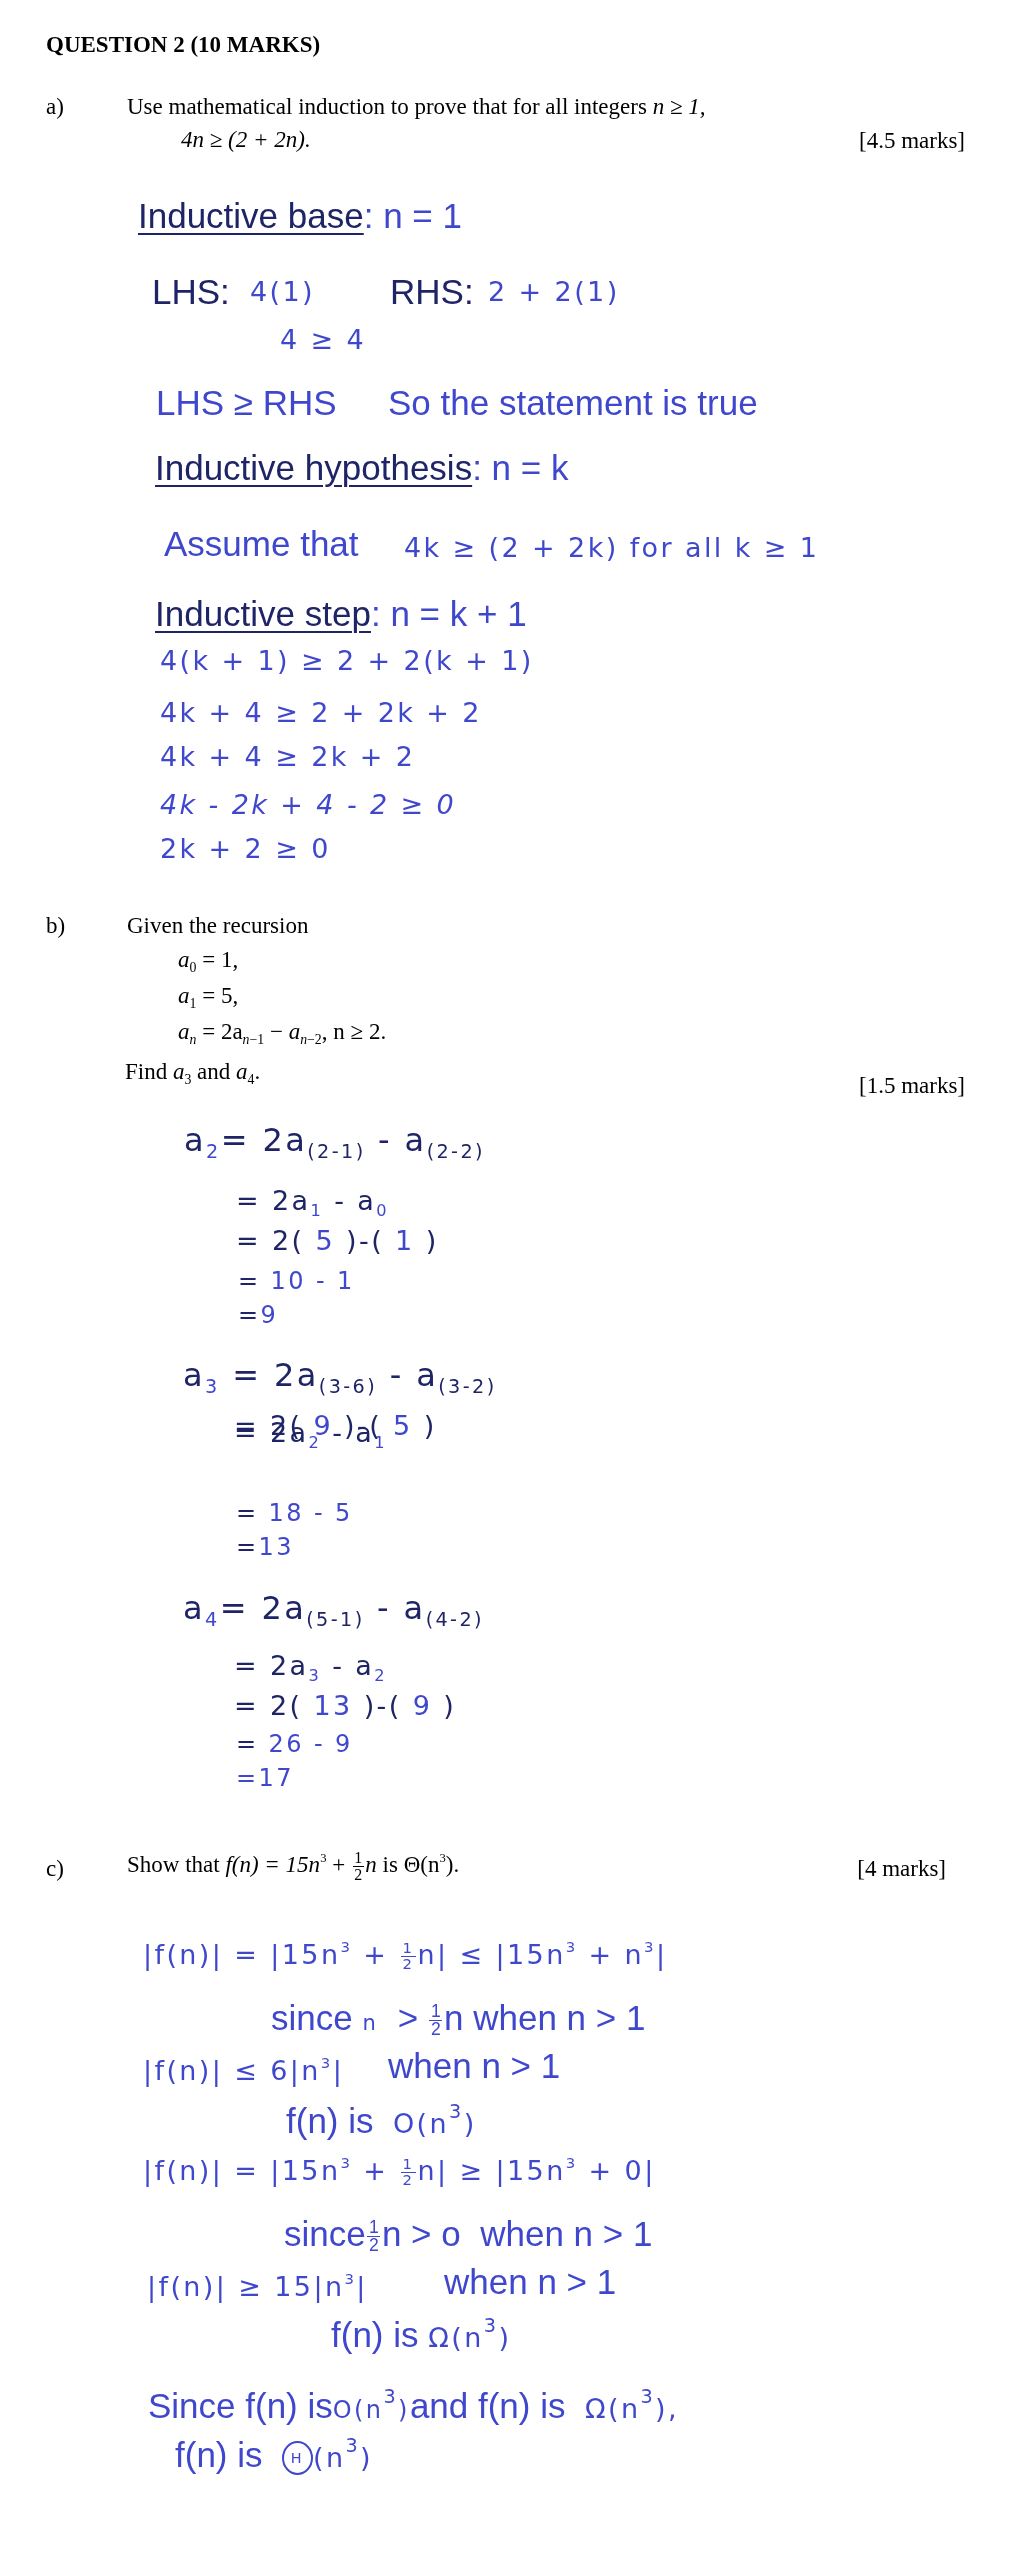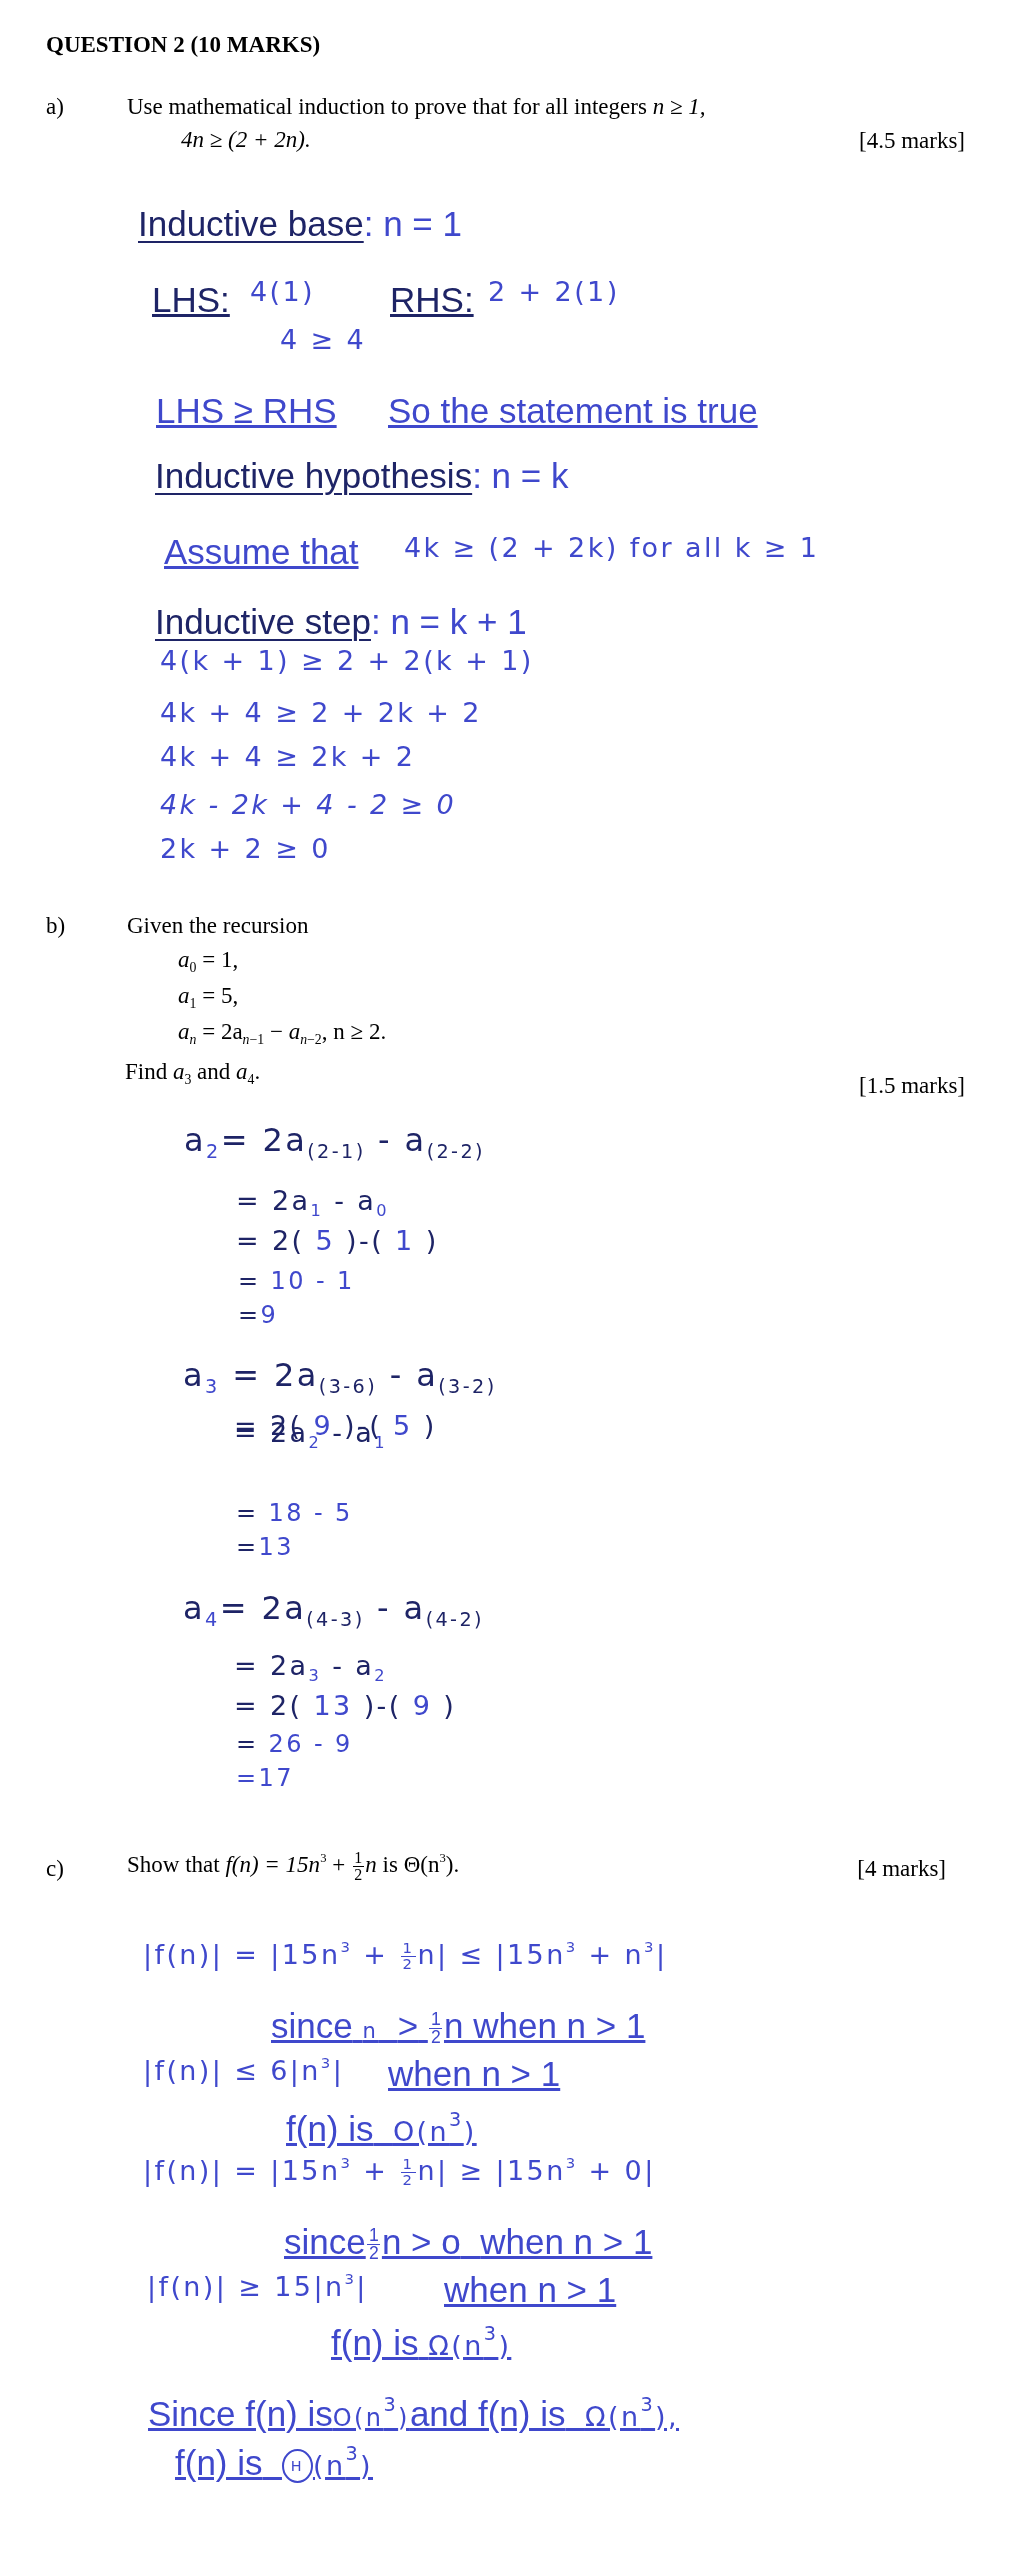--- a/index.html
+++ b/index.html
@@ -10,7 +10,7 @@
   .q-text { font-size: 23px; }
   .q-math { font-size: 23px; font-style: italic; }
   .marks { font-size: 23px; }
-  .sans { font-family: "Liberation Sans", "DejaVu Sans", sans-serif; margin-top: 8px; }
+  .sans { font-family: "Liberation Sans", "DejaVu Sans", sans-serif; }
   .hand { font-family: "DejaVu Sans", "Liberation Sans", sans-serif; letter-spacing: 2.4px; }
   .navy { color: #1e2466; }
   .blue { color: #3f48cc; }

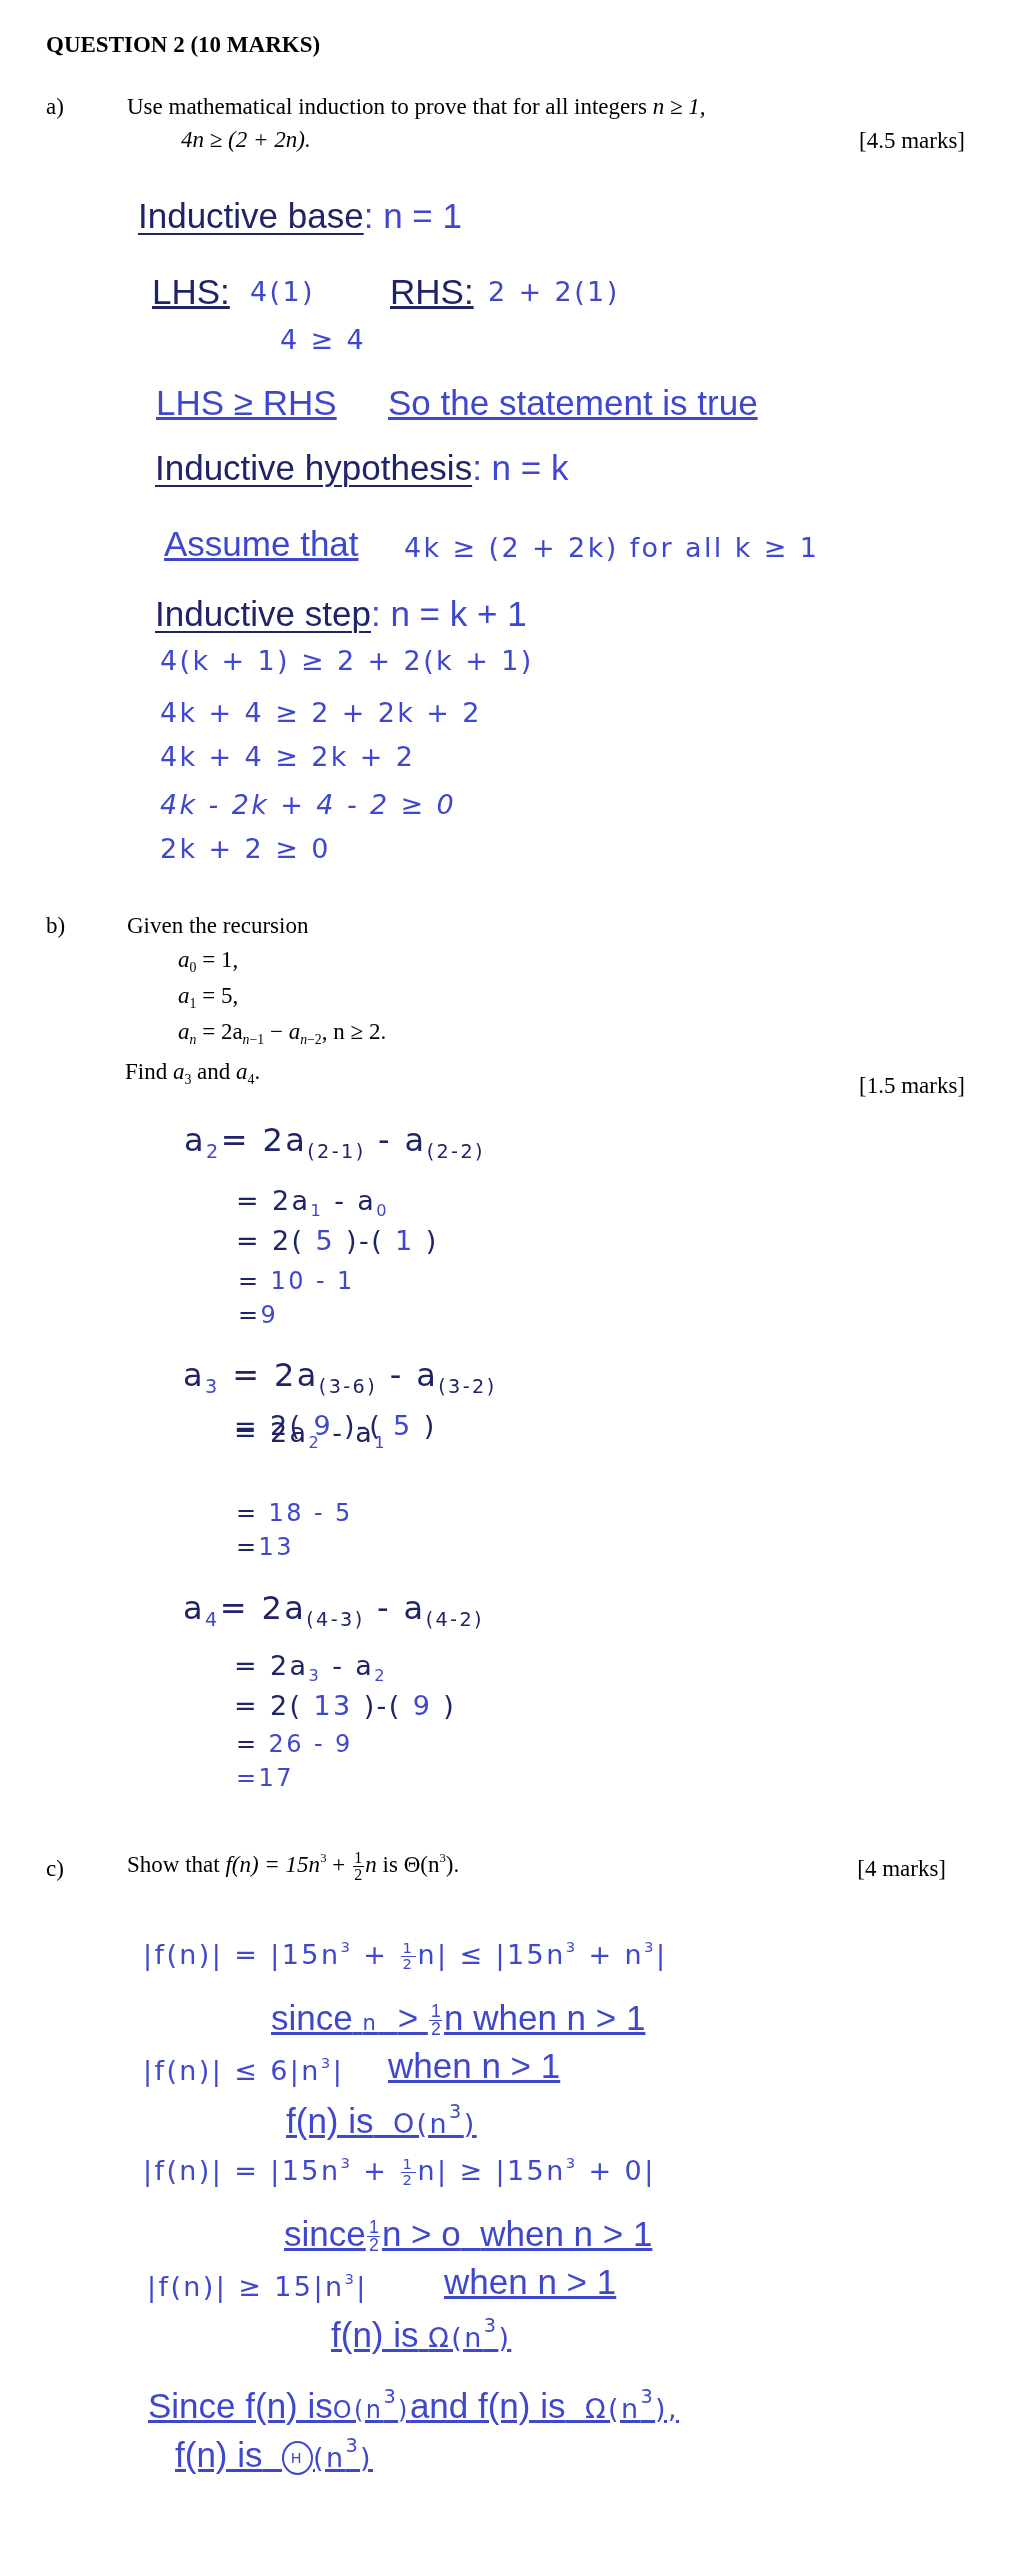--- a/index.html
+++ b/index.html
@@ -16,7 +16,7 @@
   .blue { color: #3f48cc; }
   .heading { font-size: 35px; }
   .heading .label { text-decoration: underline; text-decoration-thickness: 2.4px; text-underline-offset: 4.8px; color: #1e2466; }
-  .big { font-size: 35px; text-decoration: underline; }
+  .big { font-size: 35px; }
   .hw-md { font-size: 27px; }
   .hw-sm { font-size: 24px; }
   .hw-lg { font-size: 32px; }

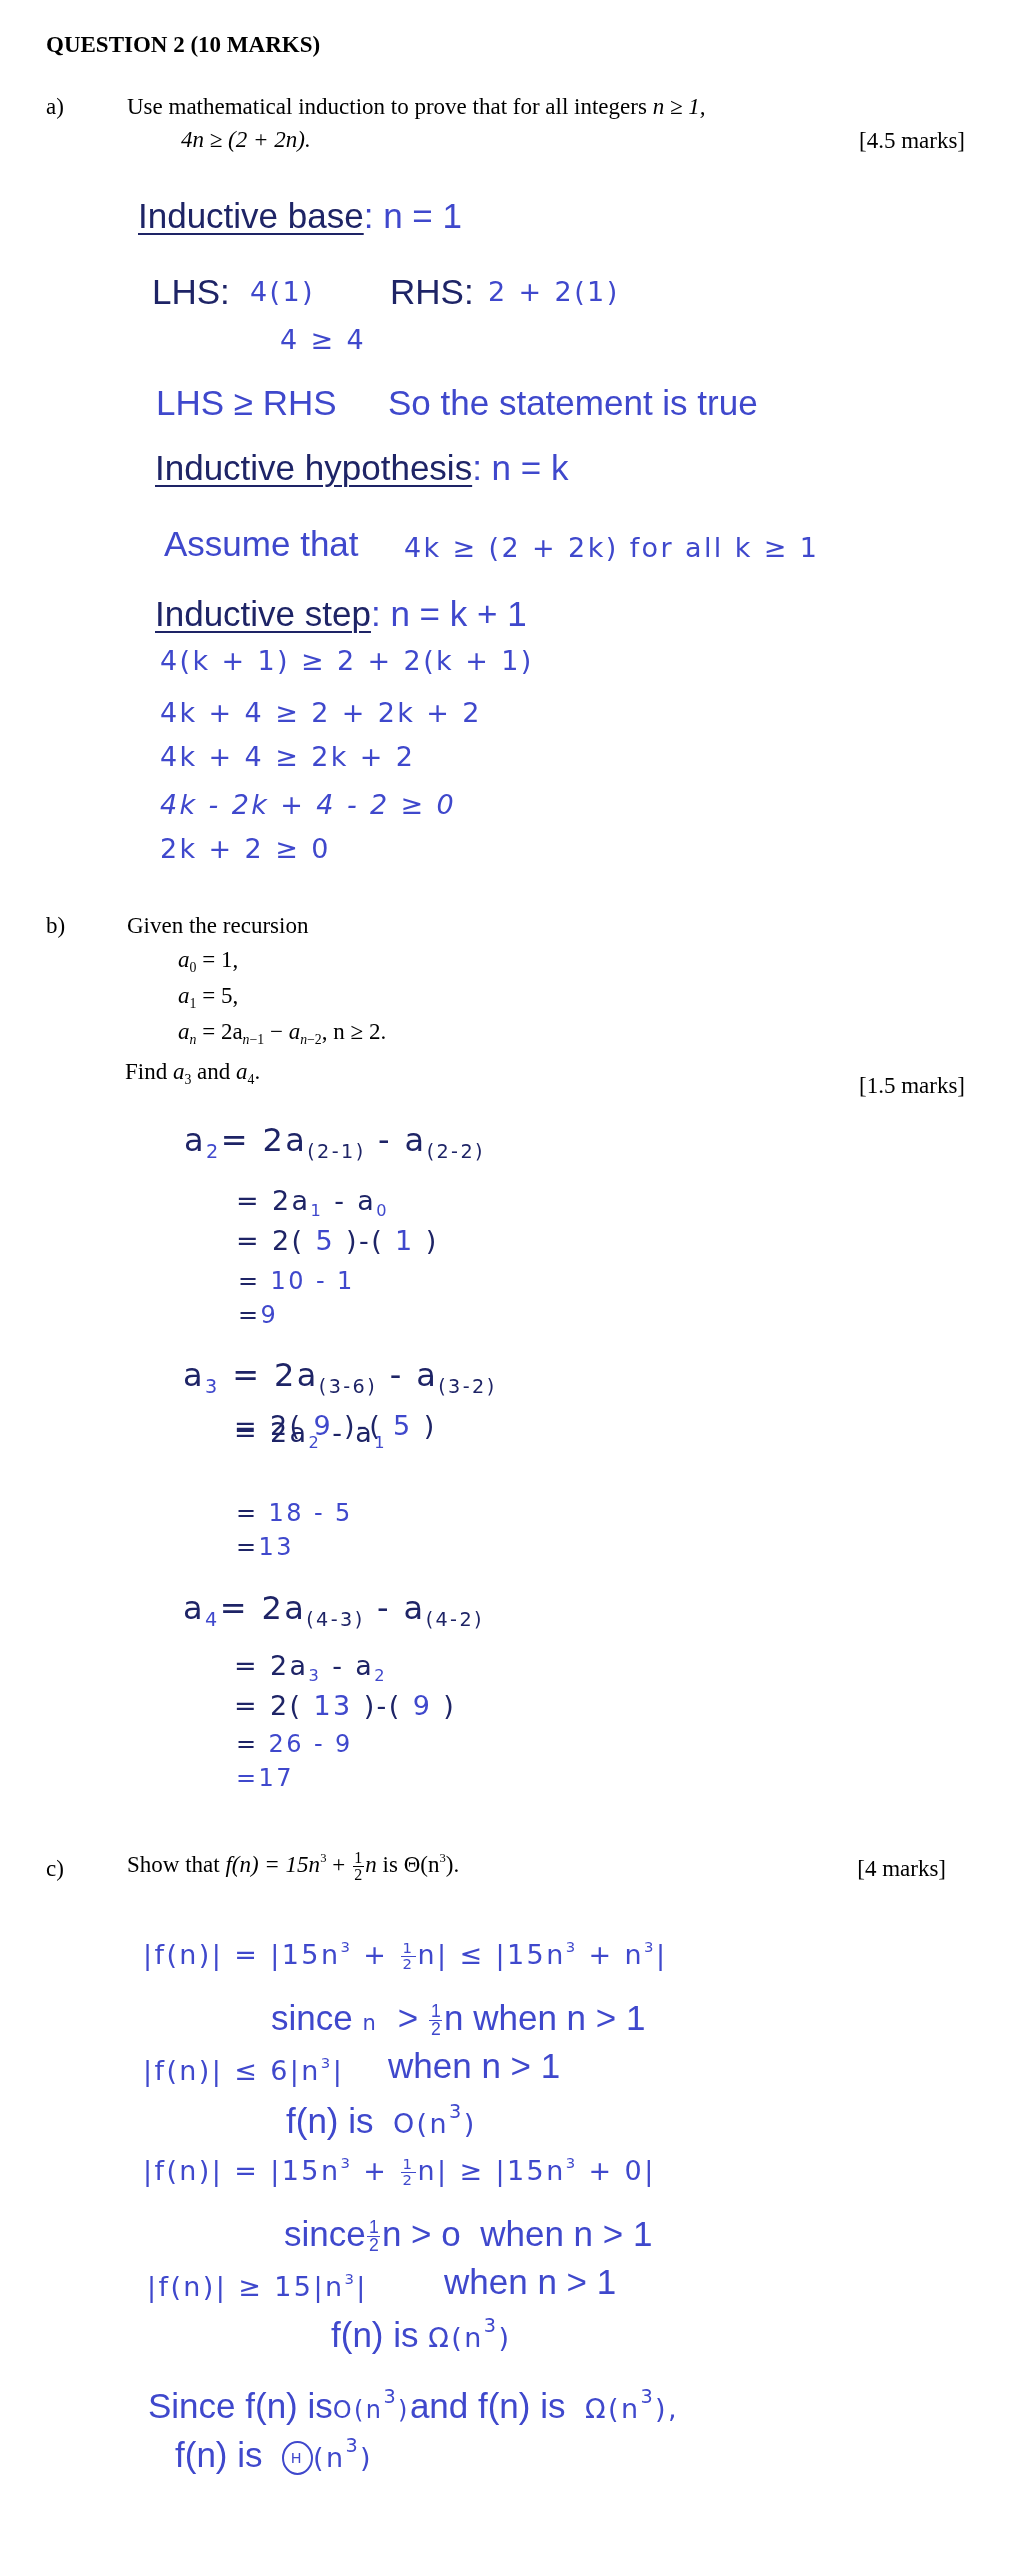--- a/index.html
+++ b/index.html
@@ -129,7 +129,7 @@
 
 <div class="abs hand hw-lg navy" style="left:183px; top:1589px;">
   <span>a</span><sub class="s blue">4</sub><span>=</span>
-  <span>2a</span><sub class="s">(4-3)</sub><span> - a</span><sub class="s">(4-2)</sub>
+  <span>2a</span><sub class="s">(5-1)</sub><span> - a</span><sub class="s">(4-2)</sub>
 </div>
 <div class="abs hand hw-md navy" style="left:234px; top:1650px;">
   <span>= 2a</span><sub class="s blue">3</sub><span> - a</span><sub class="s blue">2</sub>

